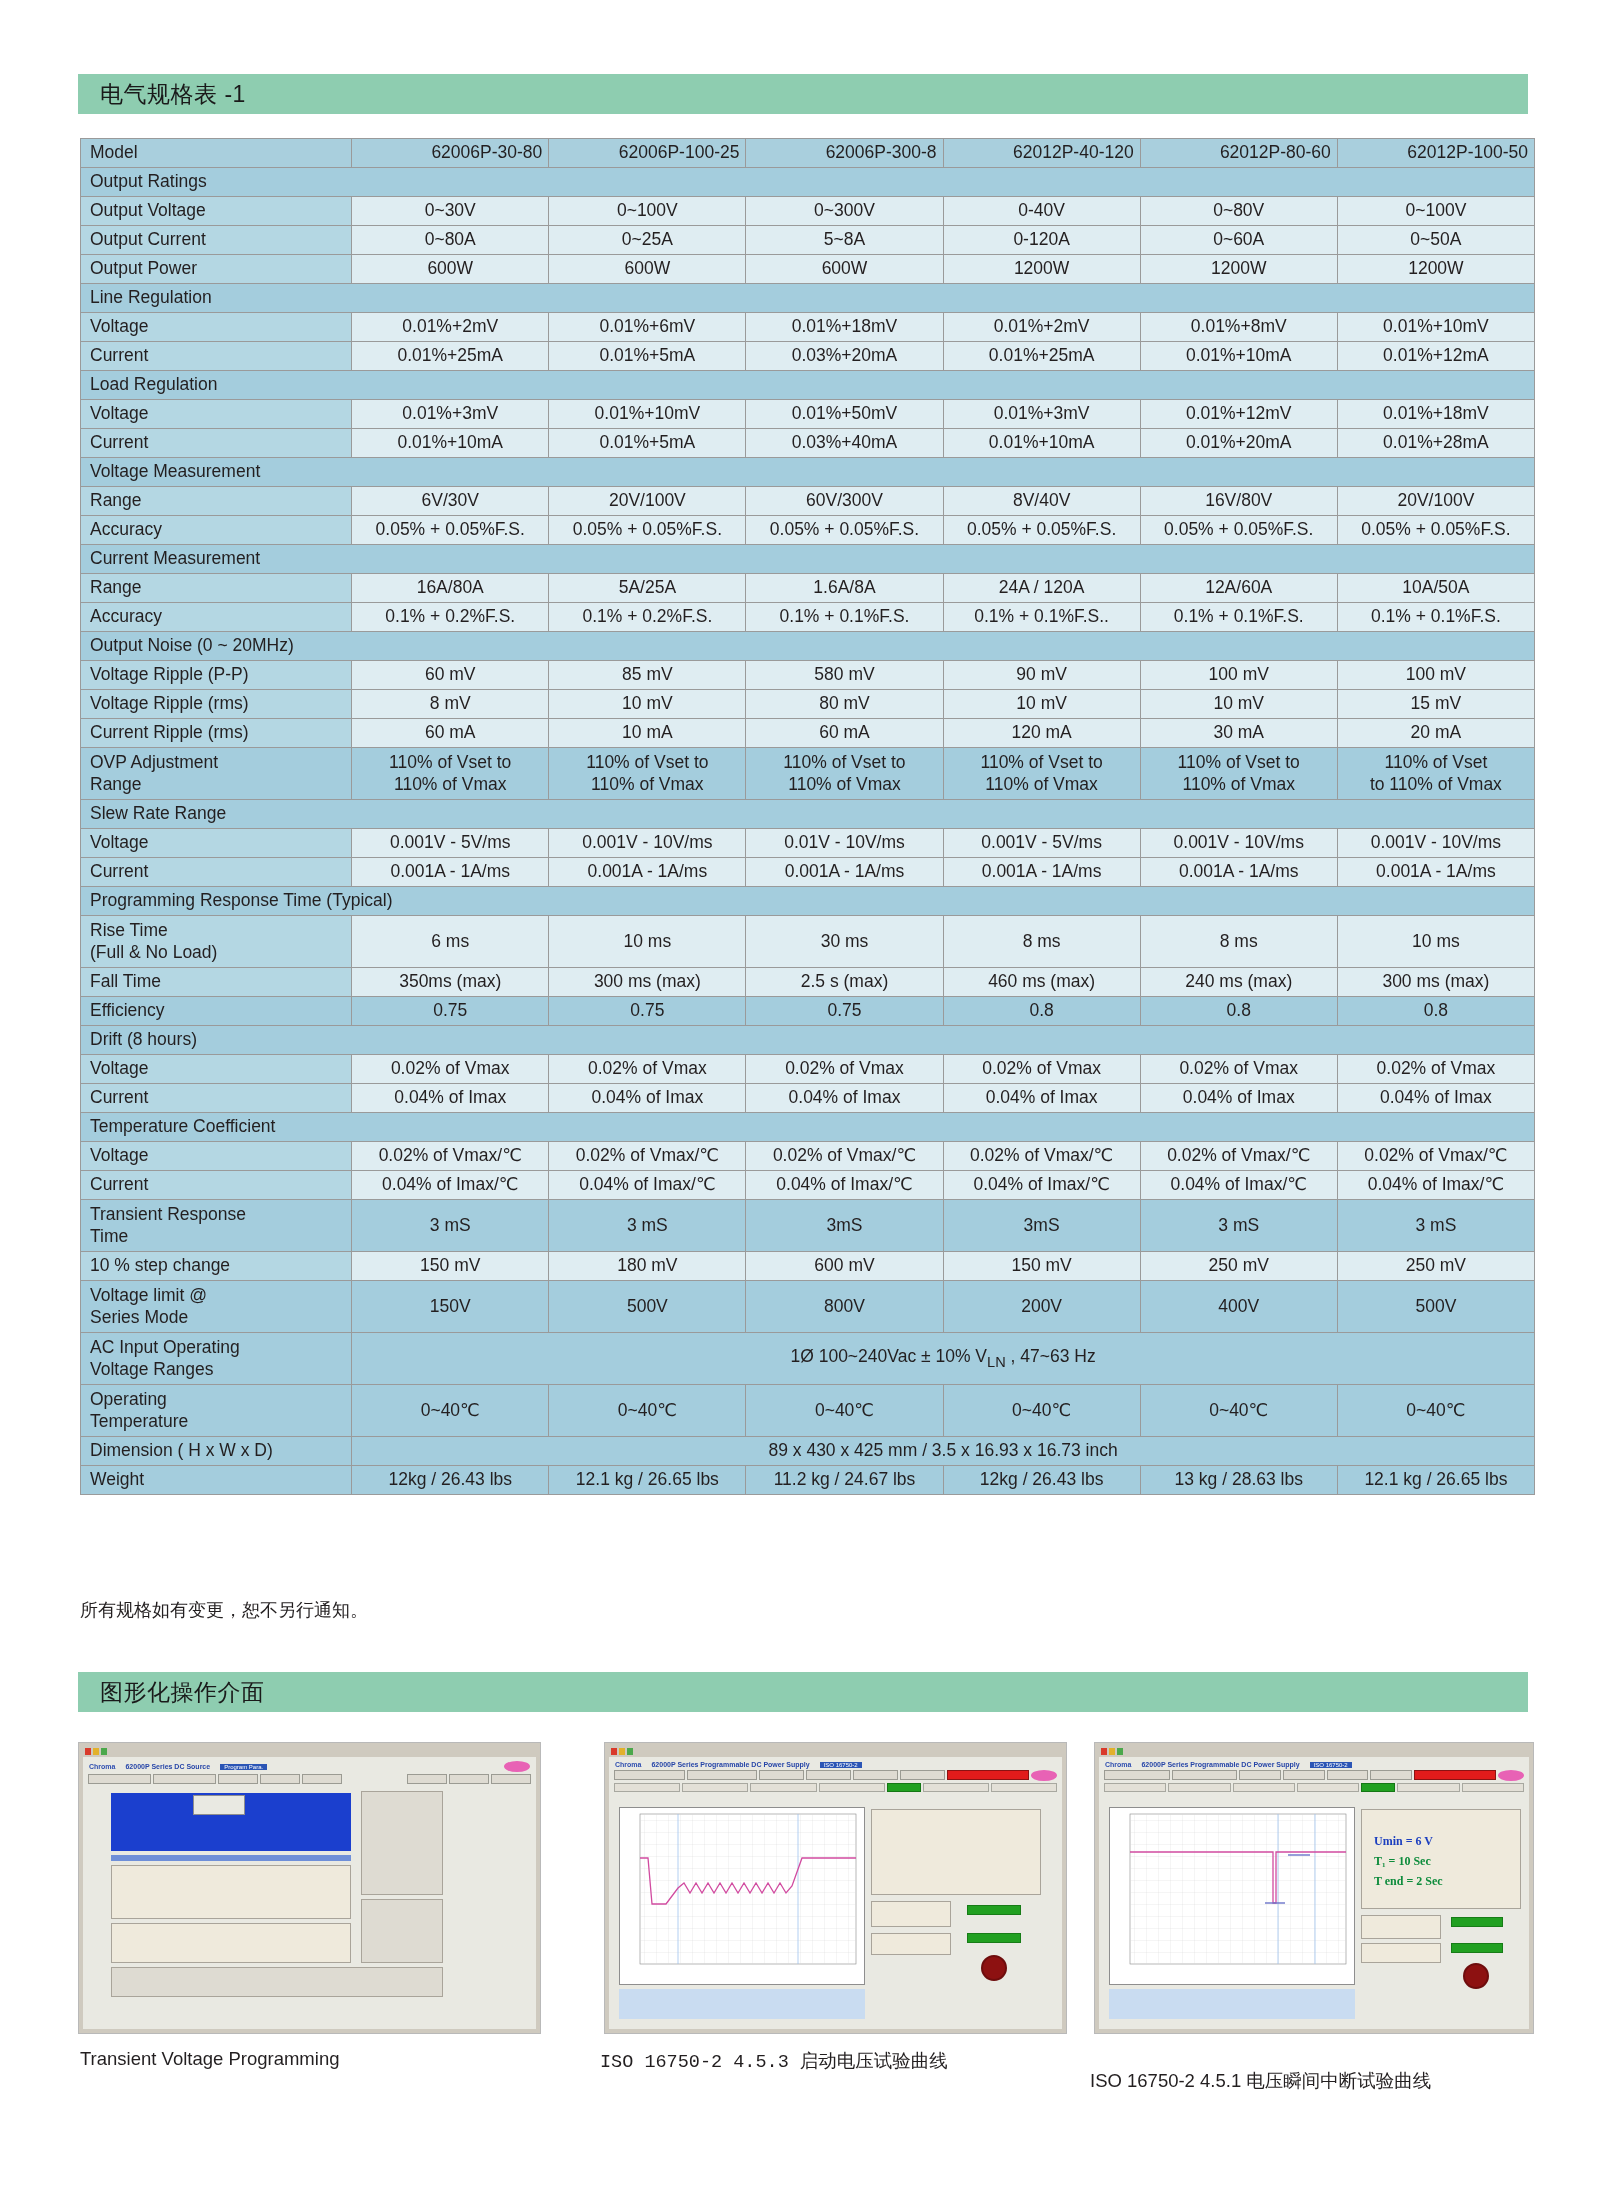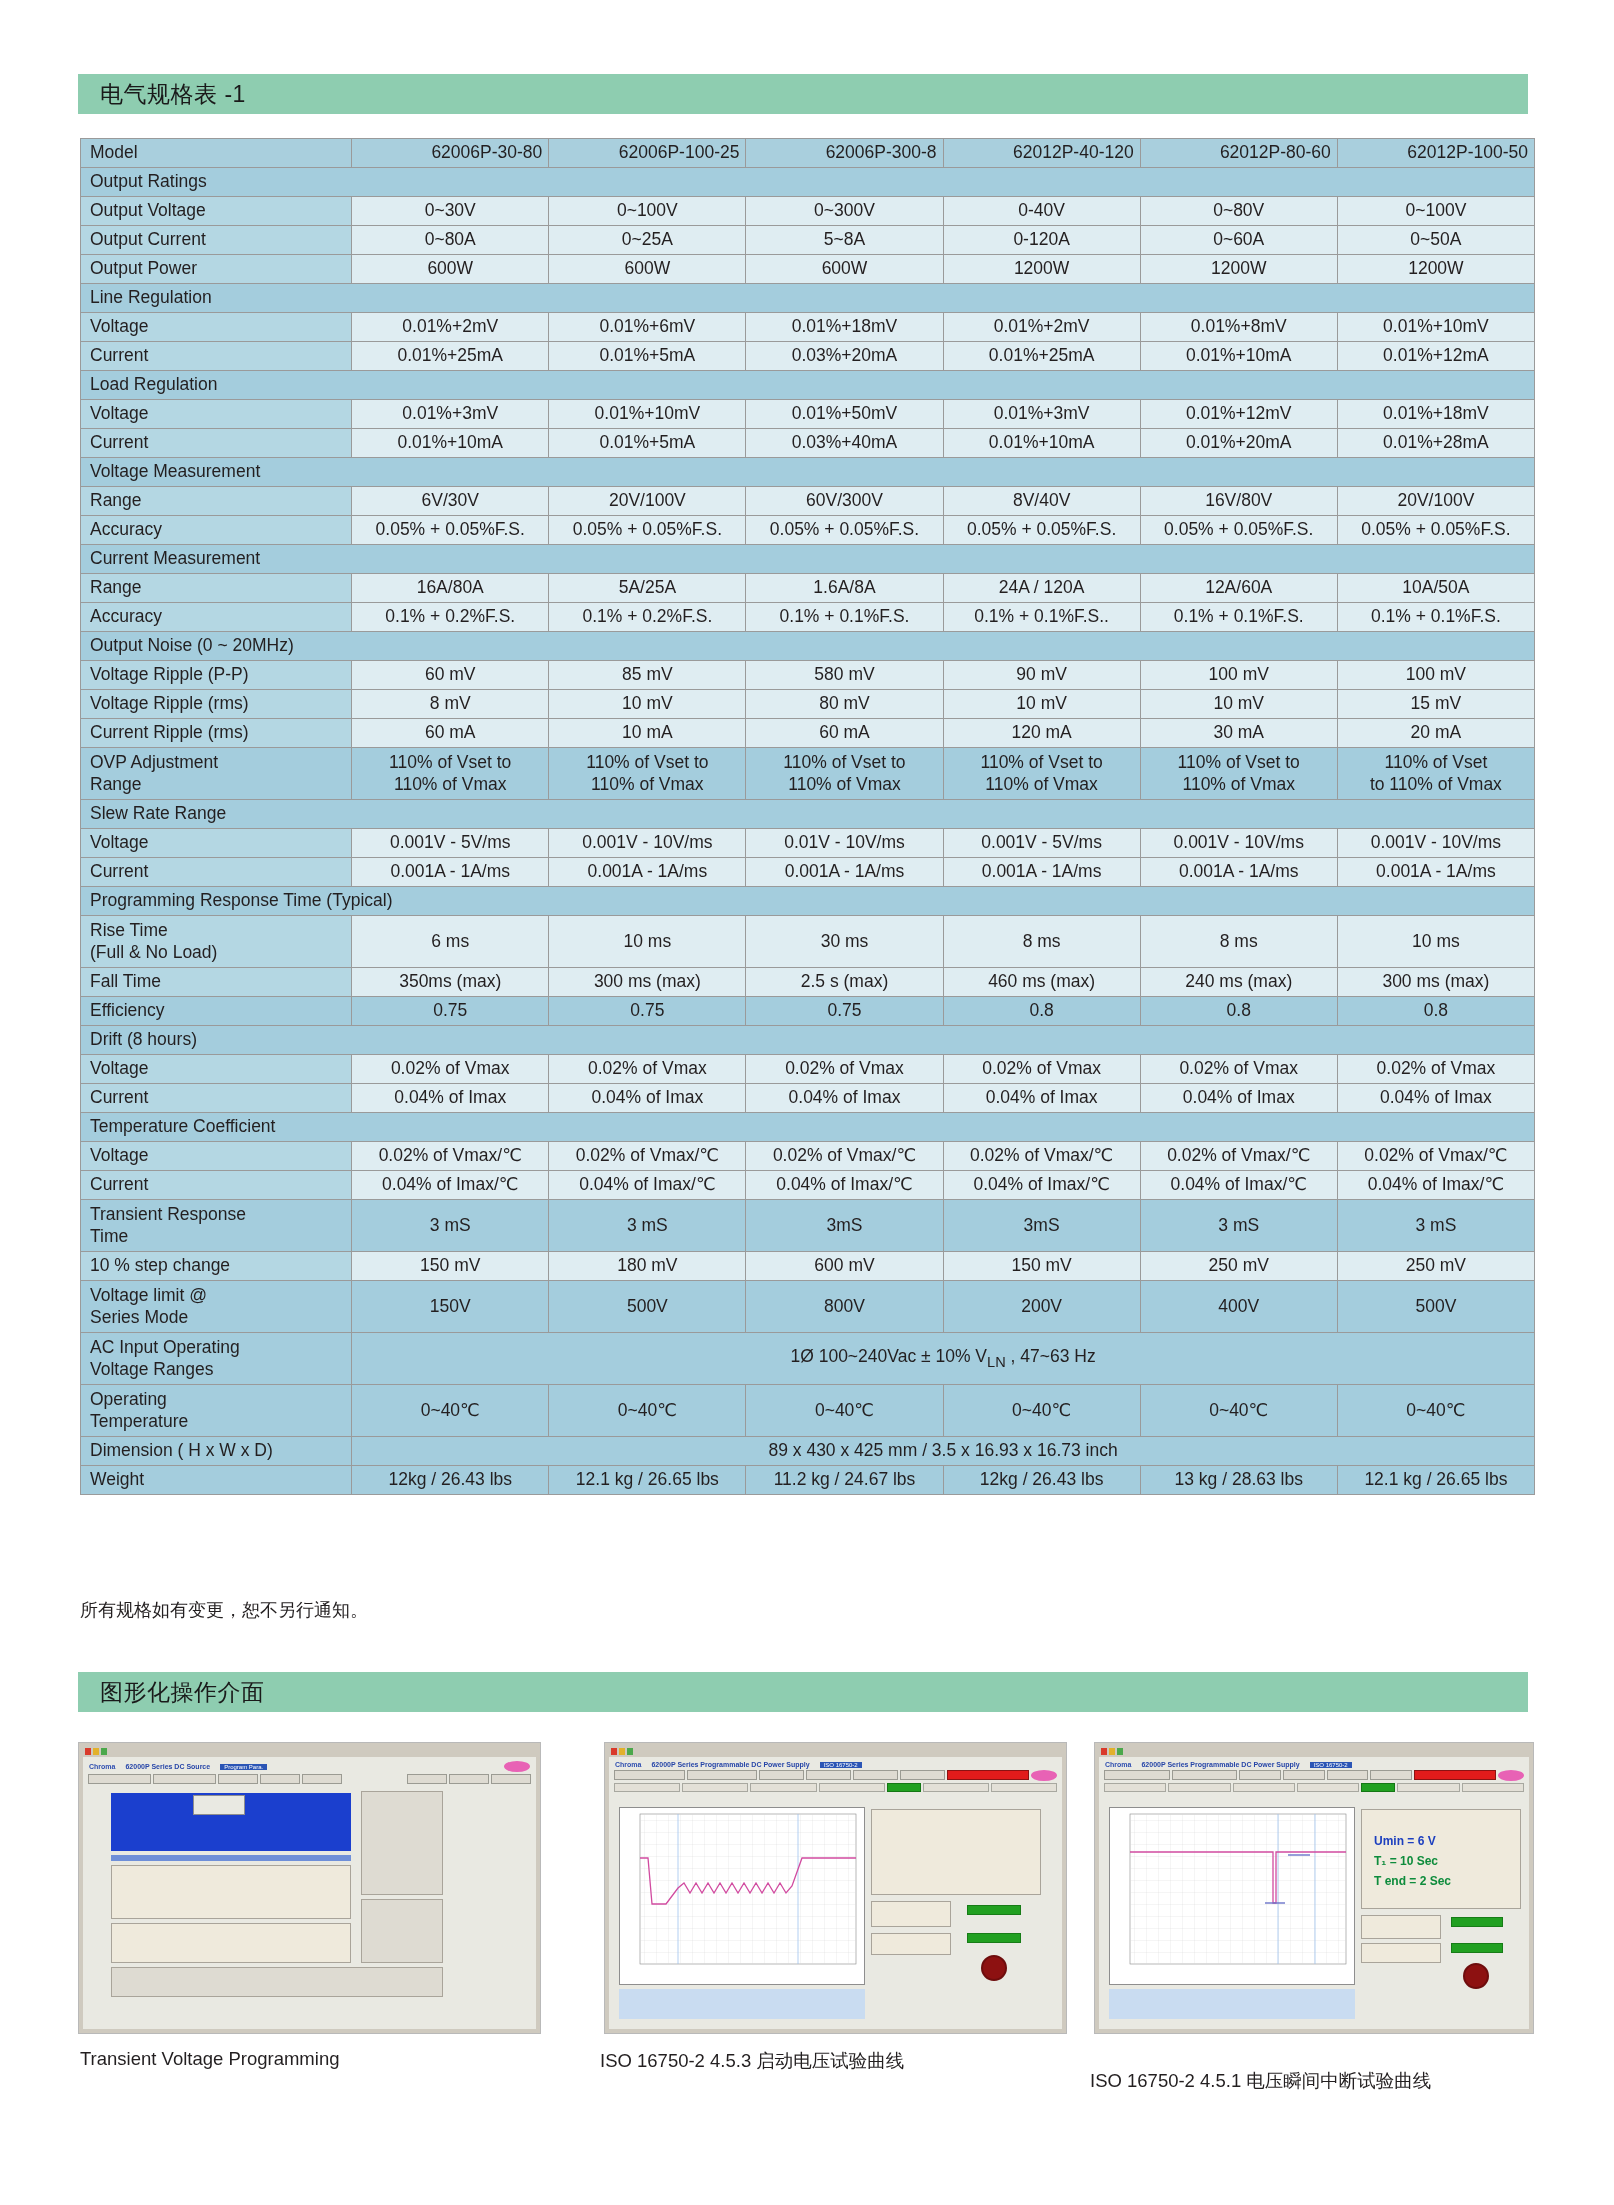--- a/index.html
+++ b/index.html
@@ -145,7 +145,7 @@
   .menuitem { background:#e3e0d7; border:1px solid #a8a8a0; height:9px; flex:1; }
   .greenchip { background:#21a021; border:1px solid #157715; height:9px; width:34px; }
 
-  .panel { position:absolute; background:#efeadc; border:1px solid #a9a49a; }
+  .panel { position:absolute; background:#efeadc; border:1px solid #a9a49a;font-family:Liberation Serif, serif; }
   .graphbox { position:absolute; background:#ffffff; border:1px solid #8e8e8e; }
   .bluebar { position:absolute; background:#c9dcf1; }
   .bigblue { position:absolute; background:#1b3fce; }

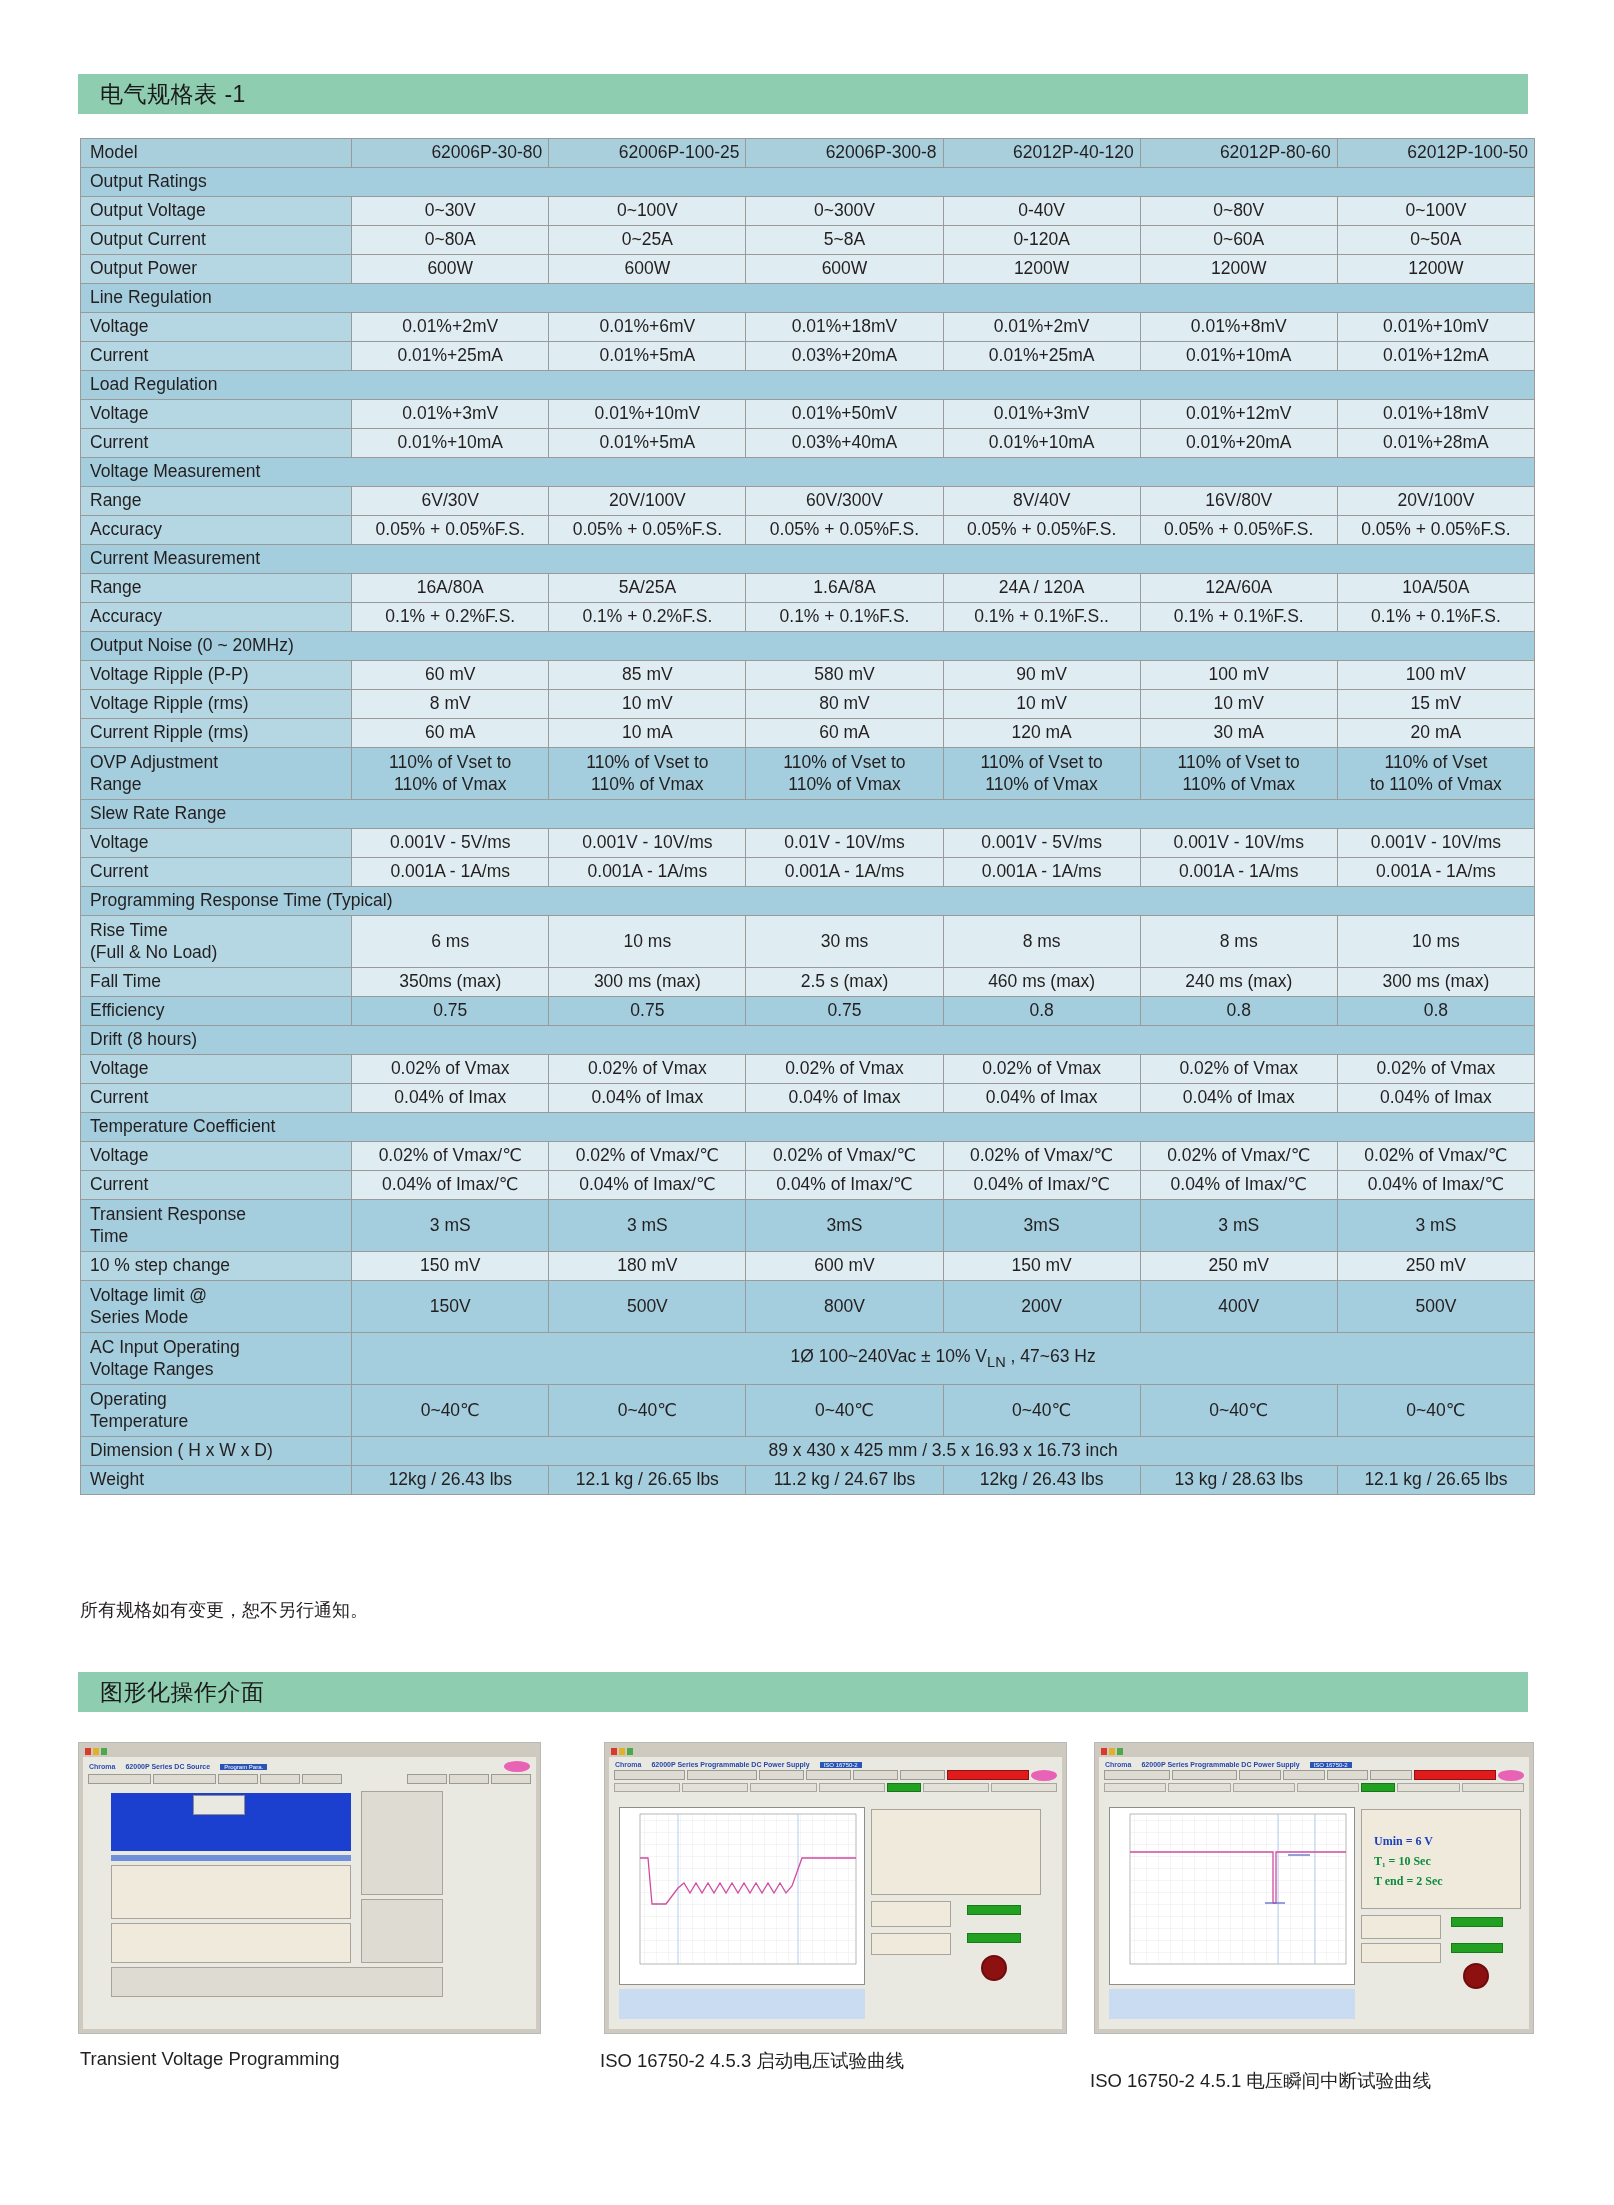--- a/index.html
+++ b/index.html
@@ -118,7 +118,7 @@
     white-space:nowrap;
   }
   #cap1 { left: 80px;  top: 2048px; }
-  #cap2 { left: 600px; top: 2048px; }
+  #cap2 { left: 600px; top: 2048px; font-family: Liberation Mono, monospace; }
   #cap3 { left: 1090px;top: 2048px; margin-top: 20px; }
 
   

